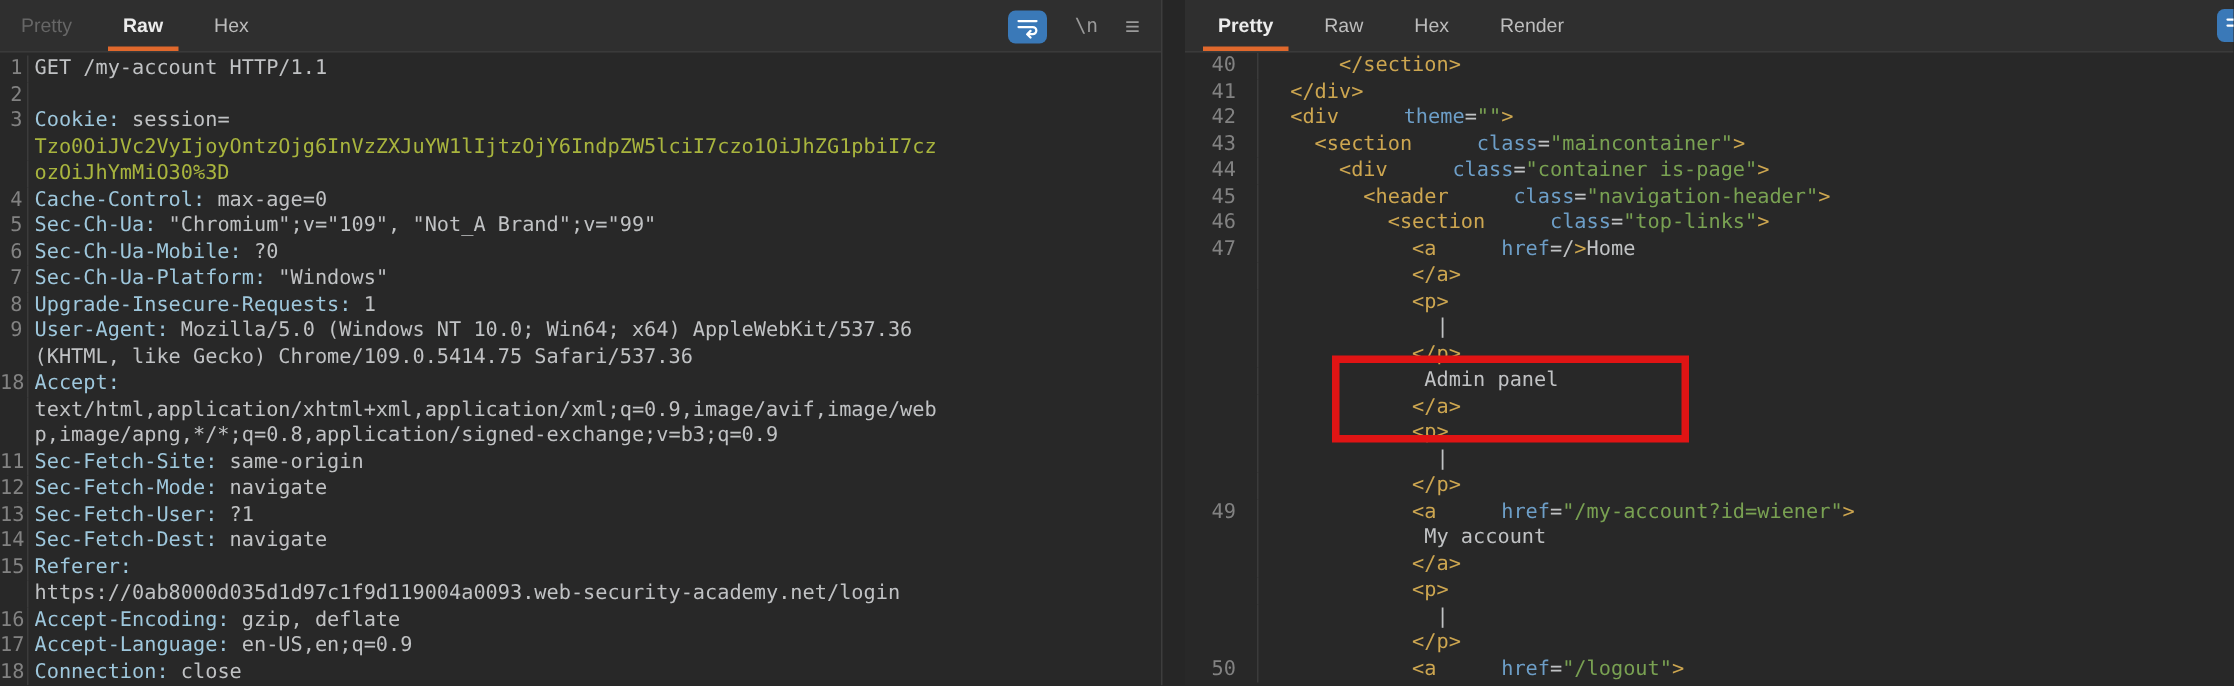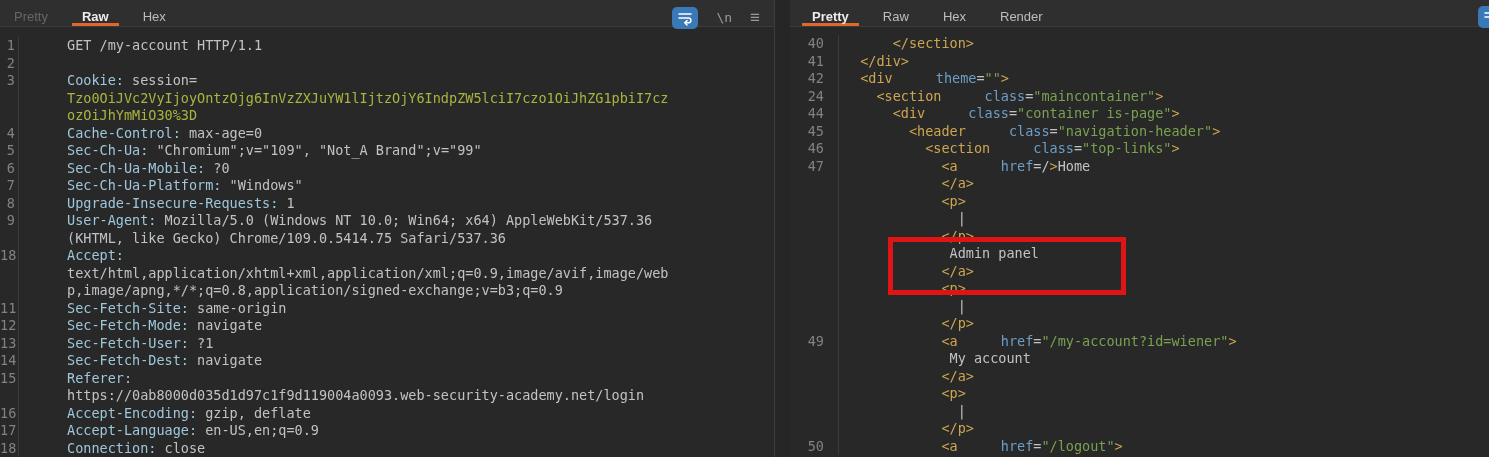--- a/index.html
+++ b/index.html
@@ -12,7 +12,7 @@
   #left-panel{left:0;width:774px;border-right:1px solid #3d3d3d;}
   #right-panel{left:790px;width:699px;}
   .tabbar{
-    height:27px;background:var(--bar_bg);
+    height:35px;background:var(--bar_bg);
     border-bottom:1px solid #3a3a3a;
     display:flex;align-items:stretch;box-sizing:border-box;
     position:relative;

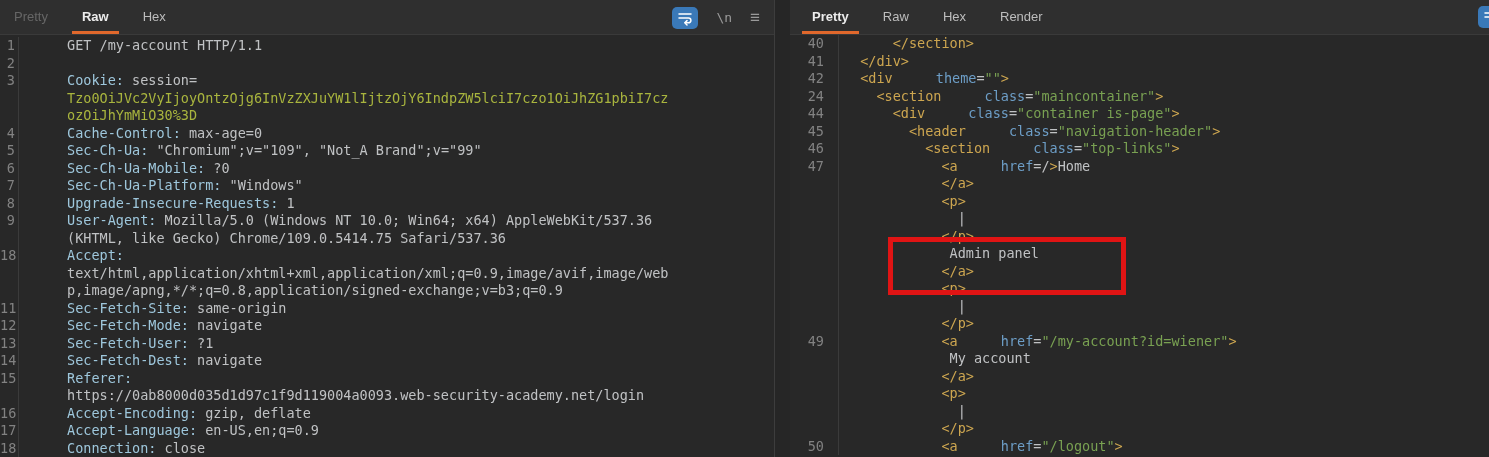--- a/index.html
+++ b/index.html
@@ -58,7 +58,7 @@
   #left-content .ln{width:15px;padding-right:3px;}
   #right-content .ln{width:34px;padding-right:14px;}
   .code{white-space:pre;}
-  #left-content .code{padding-left:4px;margin-left:44px;}
+  #left-content .code{padding-left:4px;}
   #right-content .code{padding-left:13px;}
   .s-plain{color:var(--plain_text);}
   .s-hname{color:var(--header_name);}

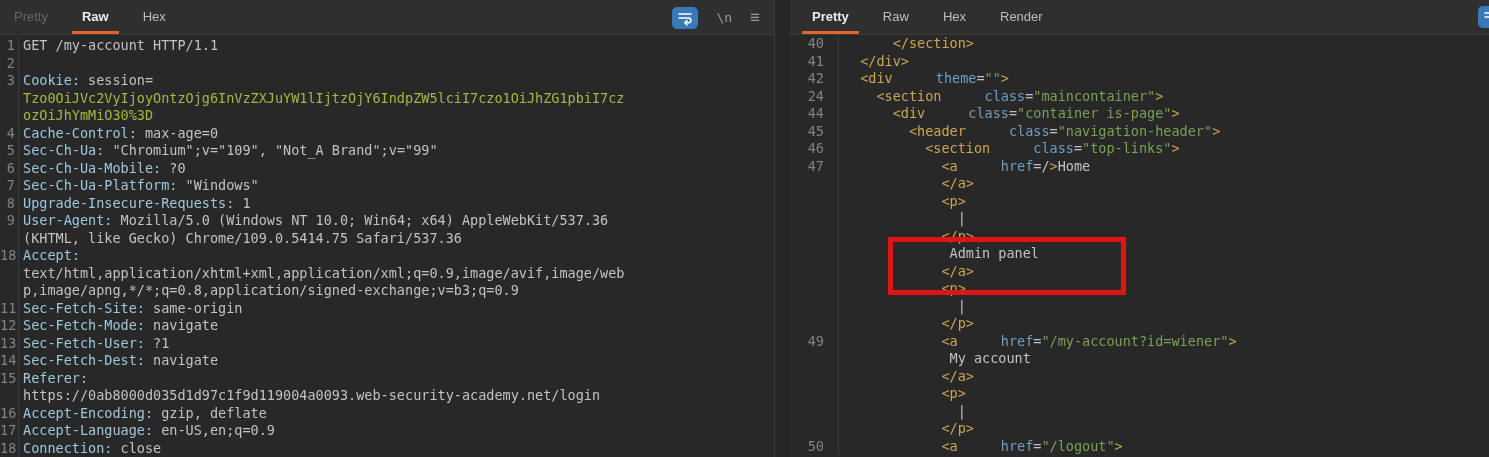--- a/index.html
+++ b/index.html
@@ -215,7 +215,7 @@
         <span class="code"><span class="s-tag"> &lt;div </span><span class="s-attr">theme</span><span class="s-plain">=</span><span class="s-val">""</span><span class="s-tag">&gt;</span></span>
       </div>
       <div class="row">
-        <span class="ln">24</span>
+        <span class="ln">43</span>
         <span class="code"><span class="s-tag">   &lt;section </span><span class="s-attr">class</span><span class="s-plain">=</span><span class="s-val">"maincontainer"</span><span class="s-tag">&gt;</span></span>
       </div>
       <div class="row">

